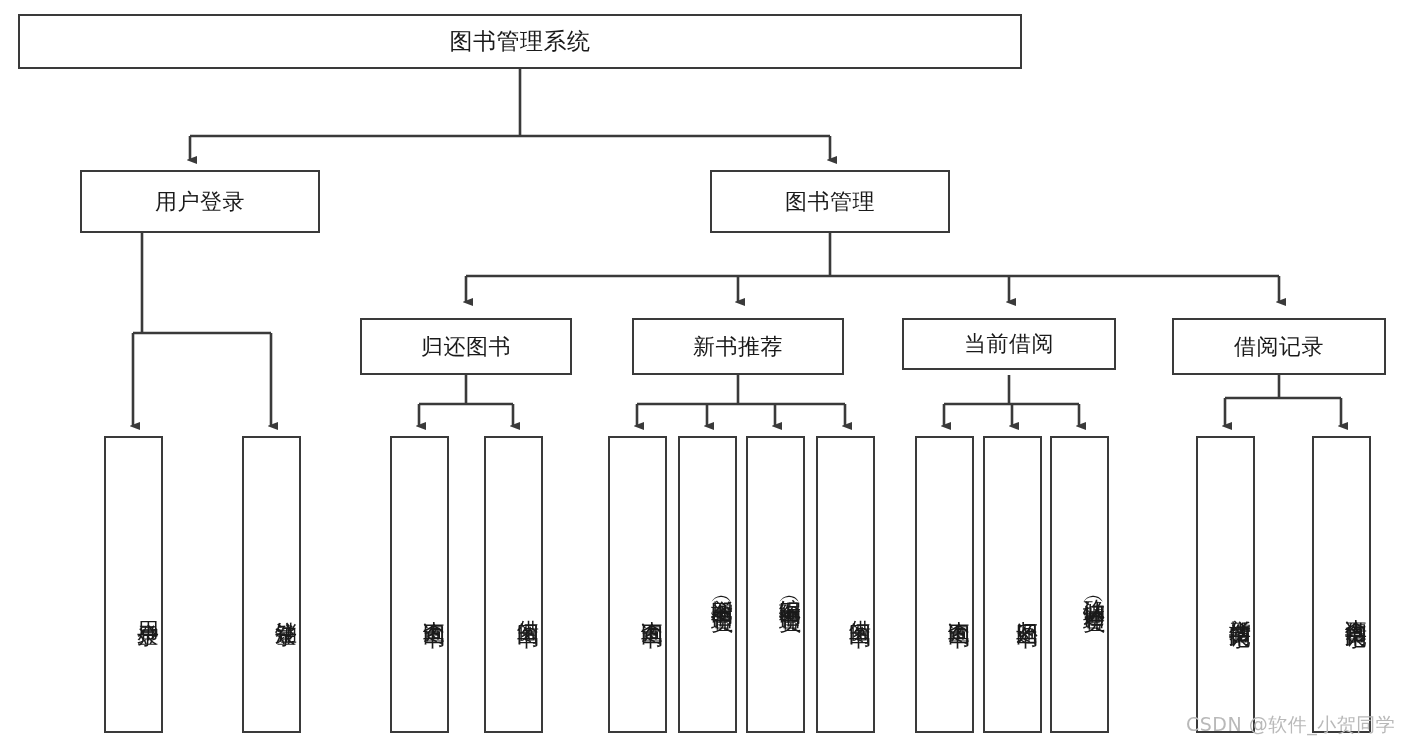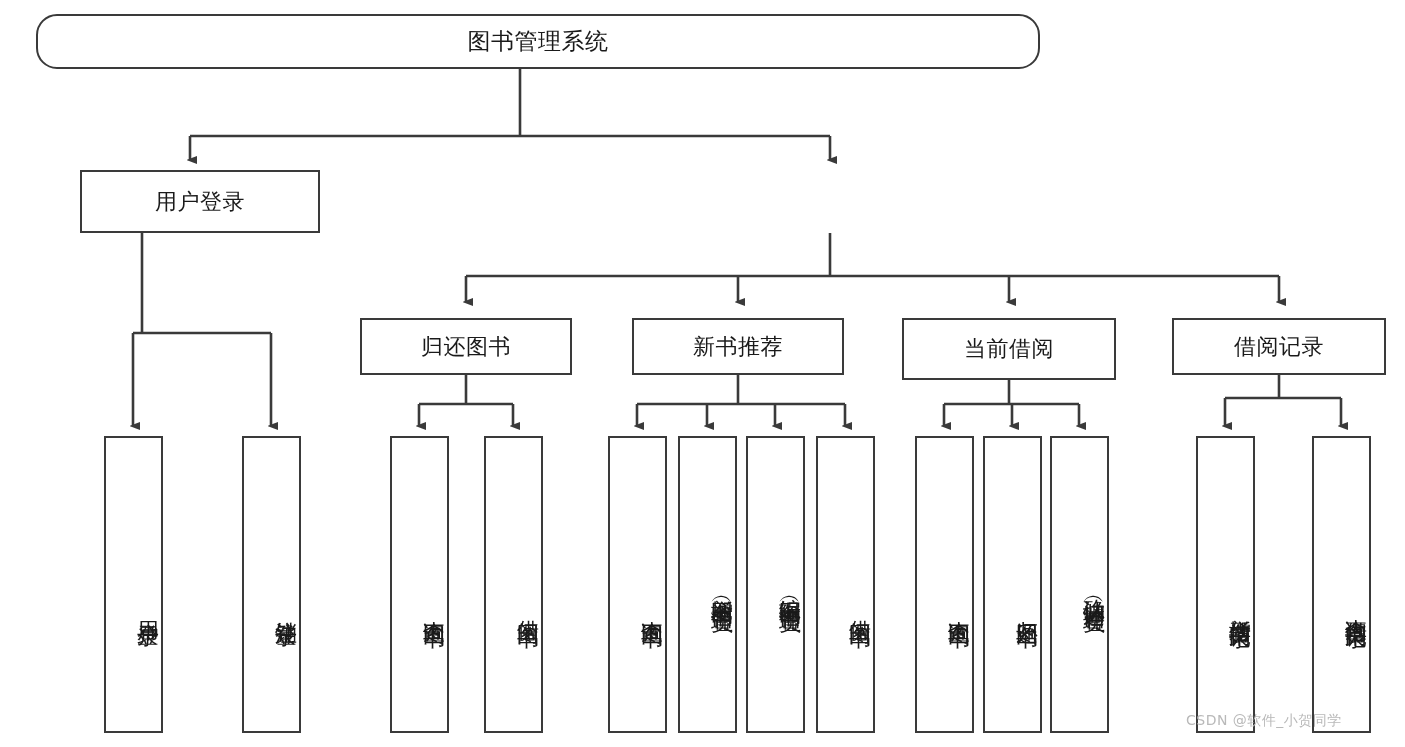--- a/index.html
+++ b/index.html
@@ -122,7 +122,7 @@
     </g>
   </svg>
 
-  <div class="node horiz" id="root-node" style="left:36px; top:14px; width:1004px; height:55px;border-radius:21px;">图书管理系统</div>
+  <div class="node horiz" id="root-node" style="left:18px; top:14px; width:1004px; height:55px;">图书管理系统</div>
 
   <div class="node horiz" style="left:80px; top:170px; width:240px; height:63px;">用户登录</div>
 

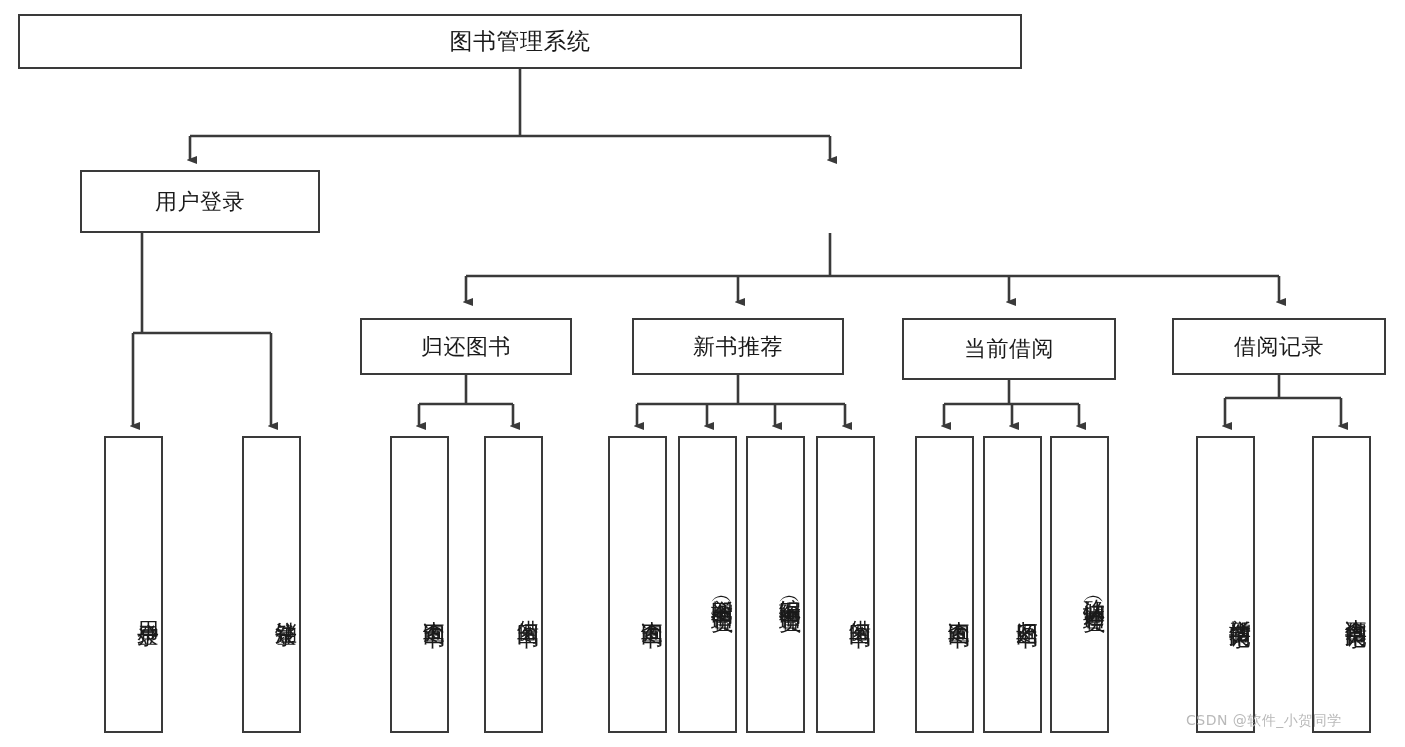--- a/index.html
+++ b/index.html
@@ -126,6 +126,7 @@
 
   <div class="node horiz" style="left:80px; top:170px; width:240px; height:63px;">用户登录</div>
 
+  <div class="node horiz" style="left:710px; top:170px; width:240px; height:63px;">图书管理</div>
 
   <div class="node horiz" style="left:360px; top:318px; width:212px; height:57px;">归还图书</div>
 

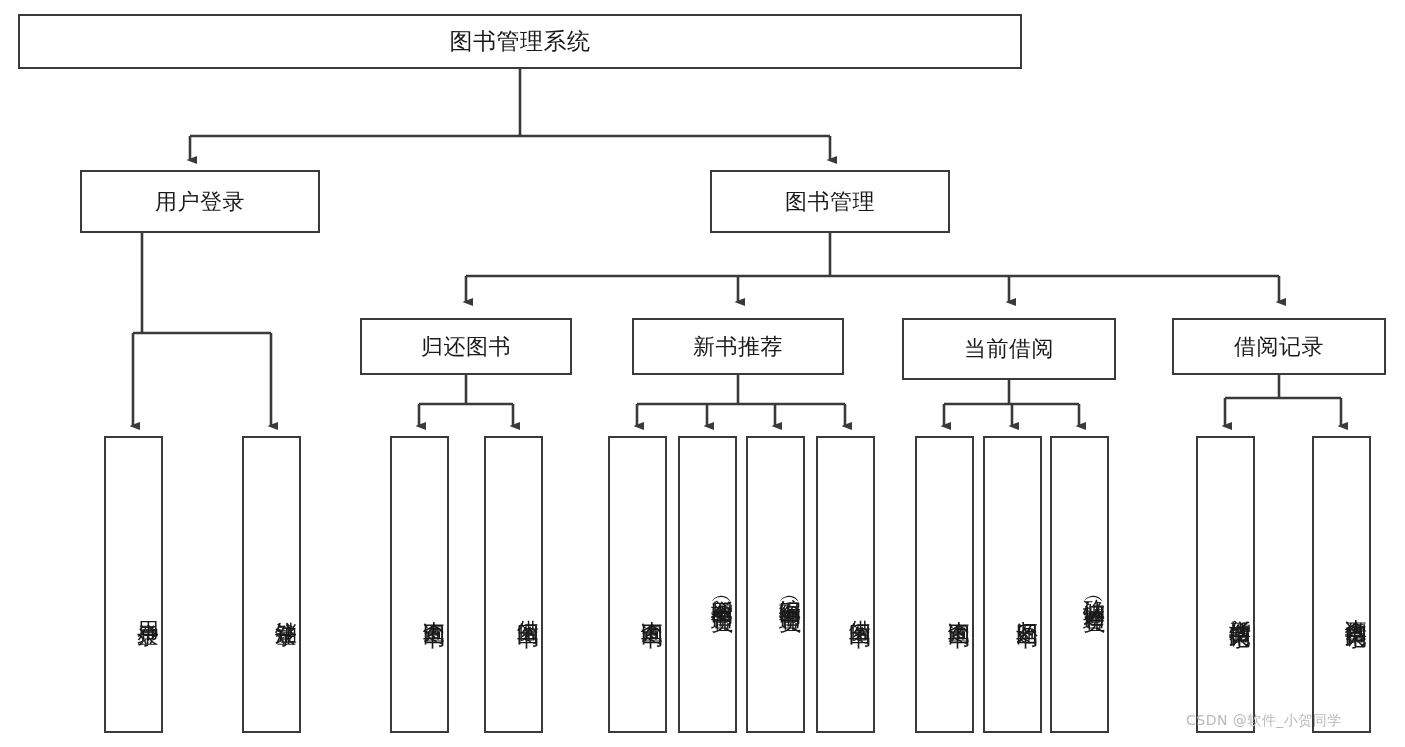--- a/index.html
+++ b/index.html
@@ -132,7 +132,7 @@
 
   <div class="node horiz" style="left:632px; top:318px; width:212px; height:57px;">新书推荐</div>
 
-  <div class="node horiz" style="left:902px; top:318px; width:214px; height:62px;">当前借阅</div>
+  <div class="node horiz" style="left:902px; top:318px; width:214px; height:52px;">当前借阅</div>
 
   <div class="node horiz" style="left:1172px; top:318px; width:214px; height:57px;">借阅记录</div>
 

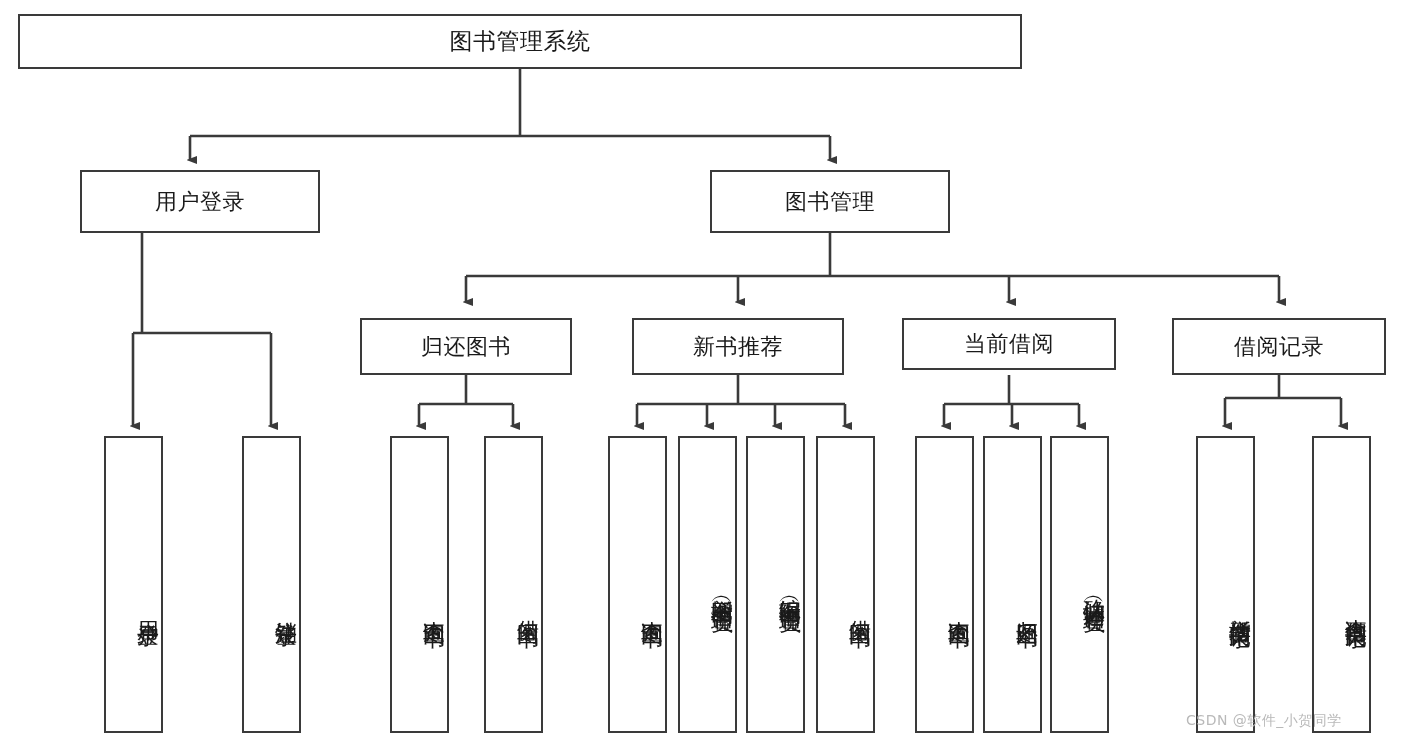--- a/index.html
+++ b/index.html
@@ -60,7 +60,7 @@
   .watermark {
     position: absolute;
     color: #b9b9b9;
-    font-size: 14px;
+    font-size: 19px;
     white-space: nowrap;
     letter-spacing: 0.5px;
     left: 1186px;

